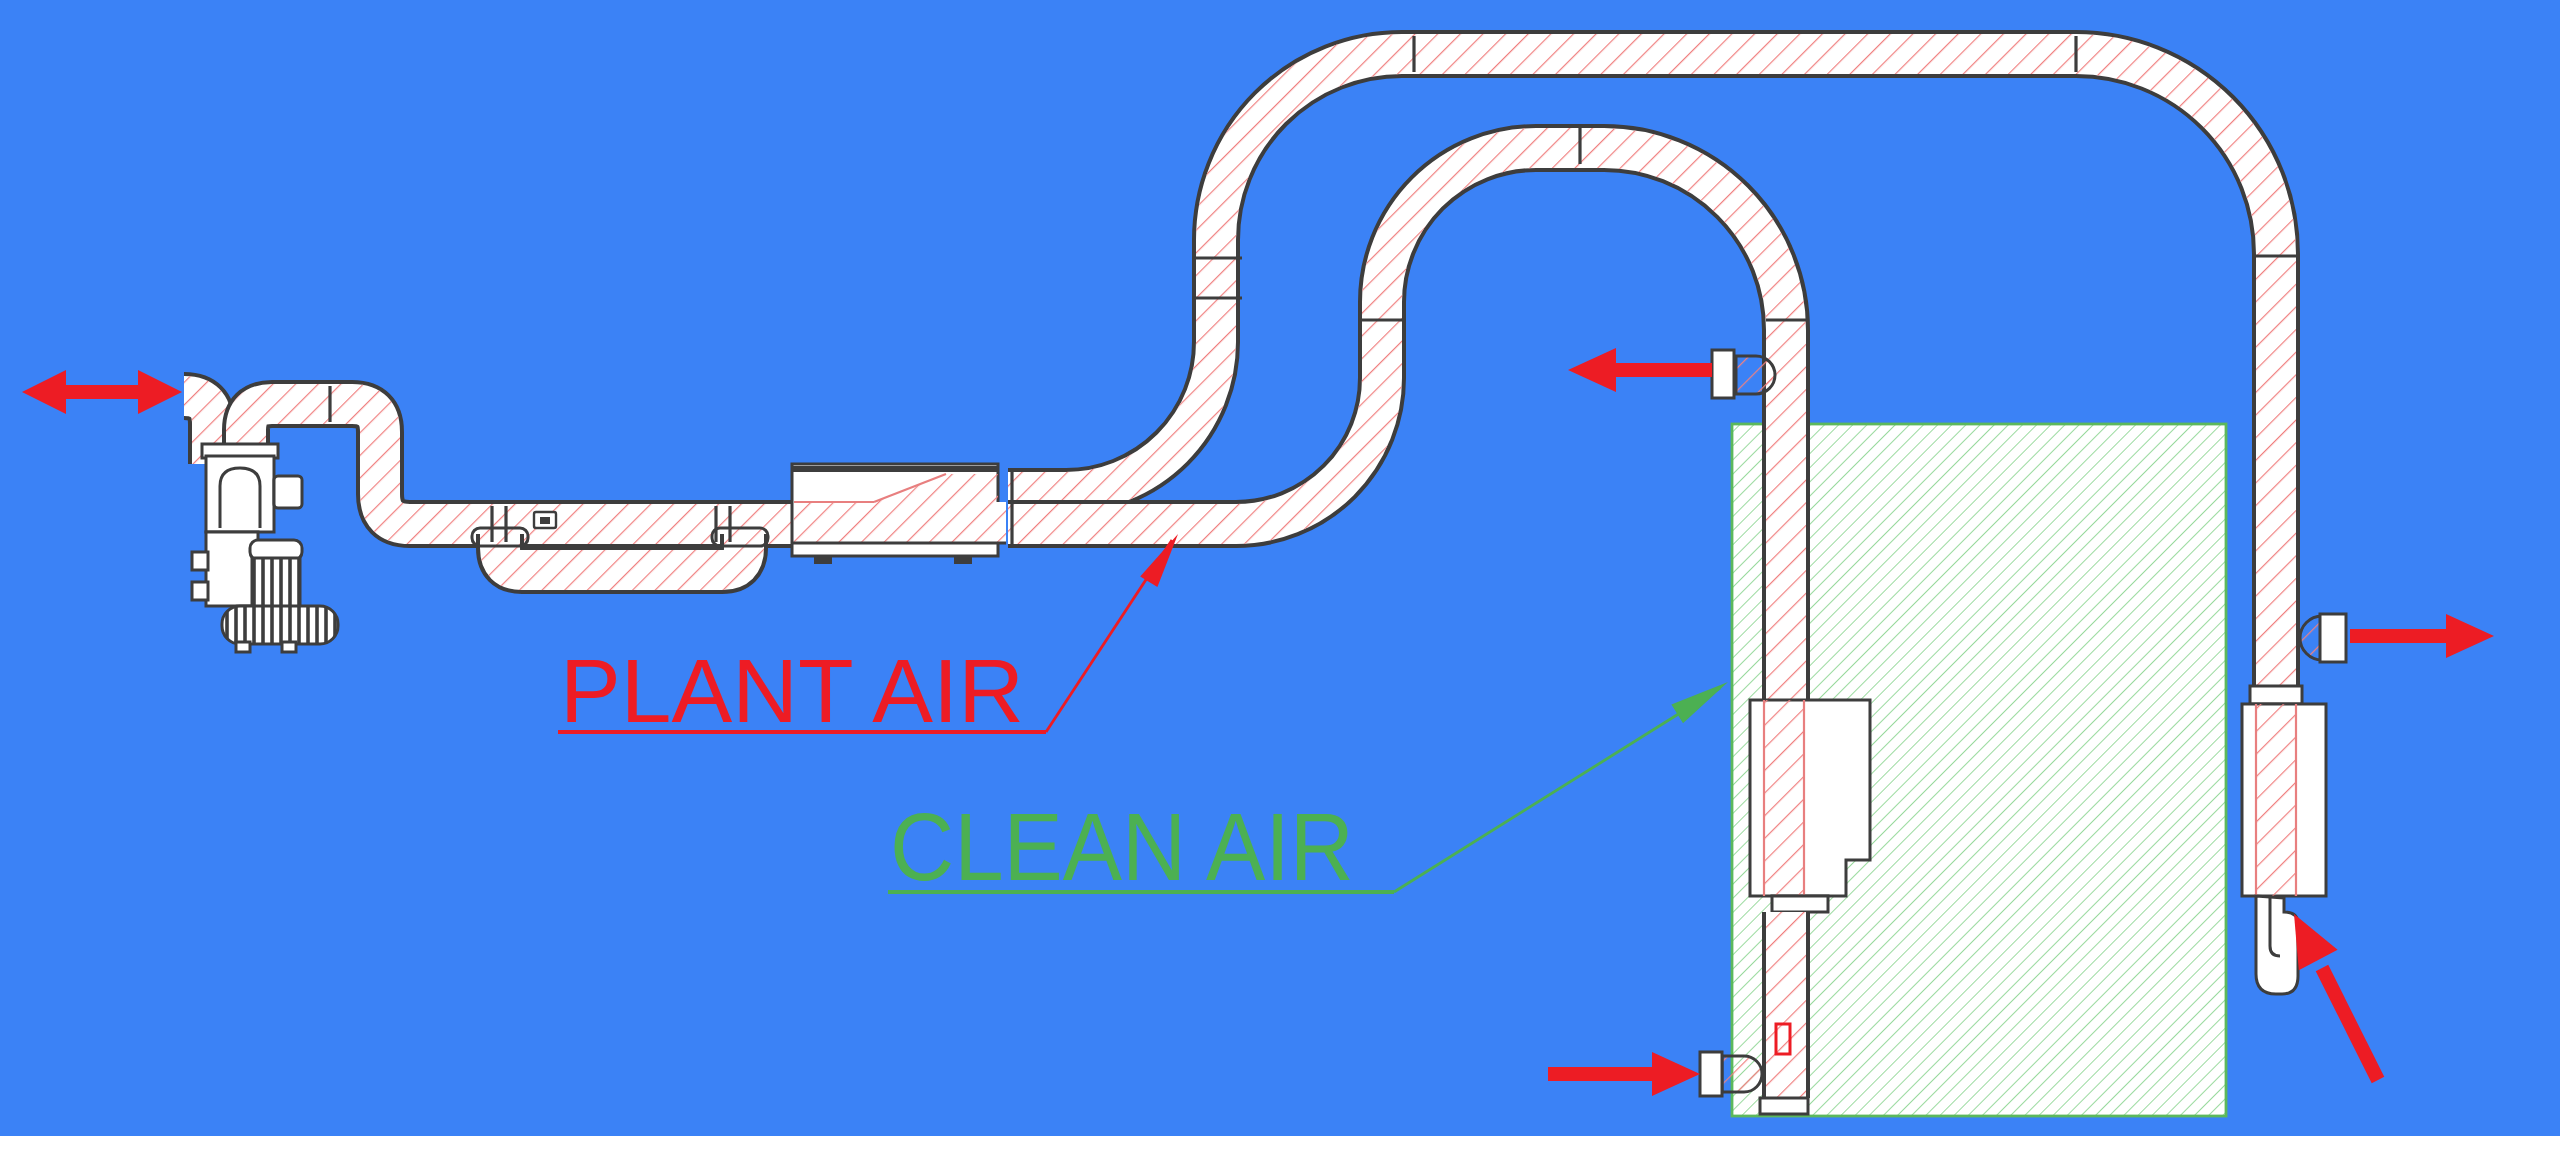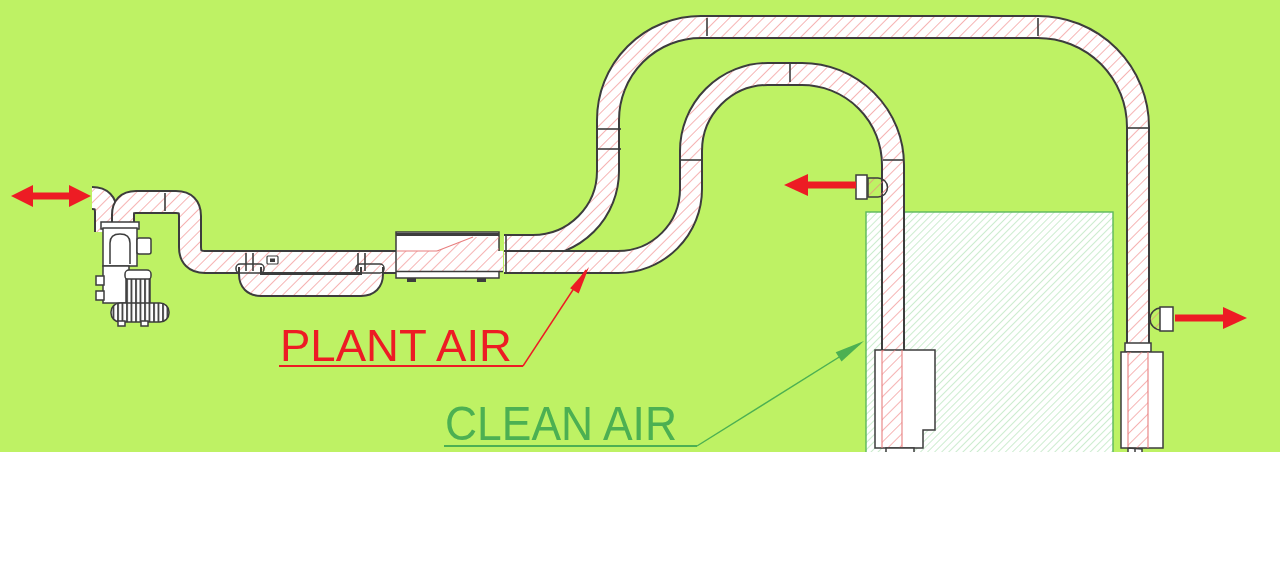--- a/index.html
+++ b/index.html
@@ -3,7 +3,7 @@
 <meta charset="utf-8">
 <style>
   html,body{margin:0;padding:0;background:#fff;}
-  .stage{position:relative;width:1280px;height:452px;background:#bef264;overflow:hidden;}
+  .stage{position:relative;width:1280px;height:568px;background:#3b82f6;overflow:hidden;}
   svg{display:block;}
   .po{stroke:#3d3d3d;stroke-width:24;fill:none;stroke-linejoin:round;}
   .pw{stroke:#ffffff;stroke-width:20;fill:none;stroke-linejoin:round;}

